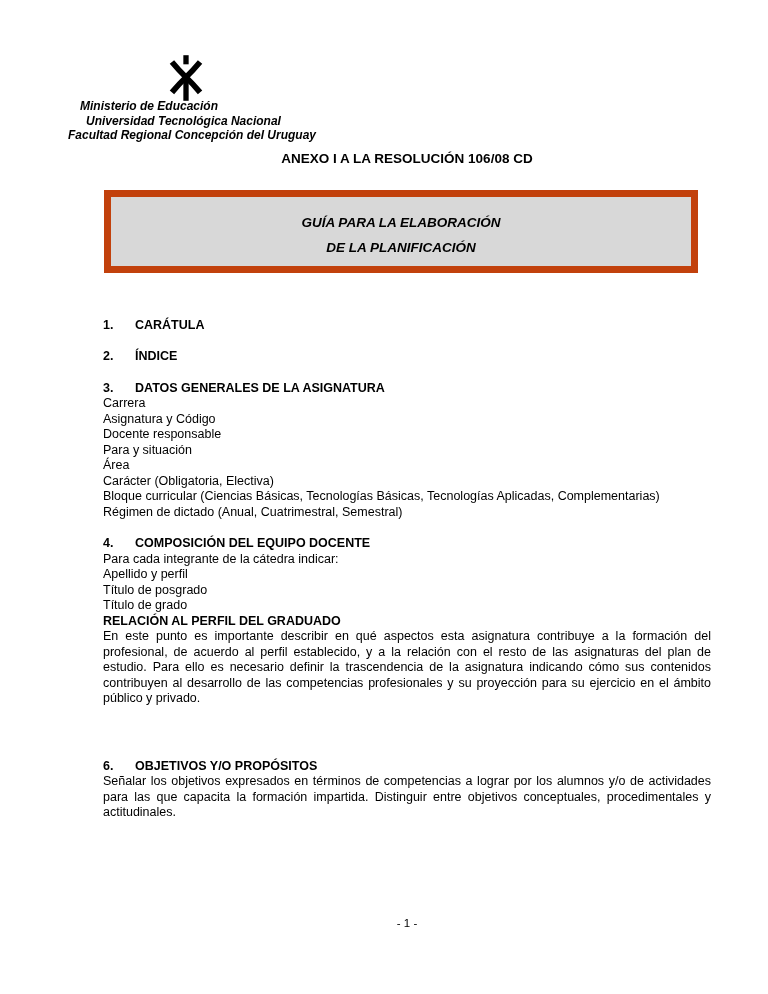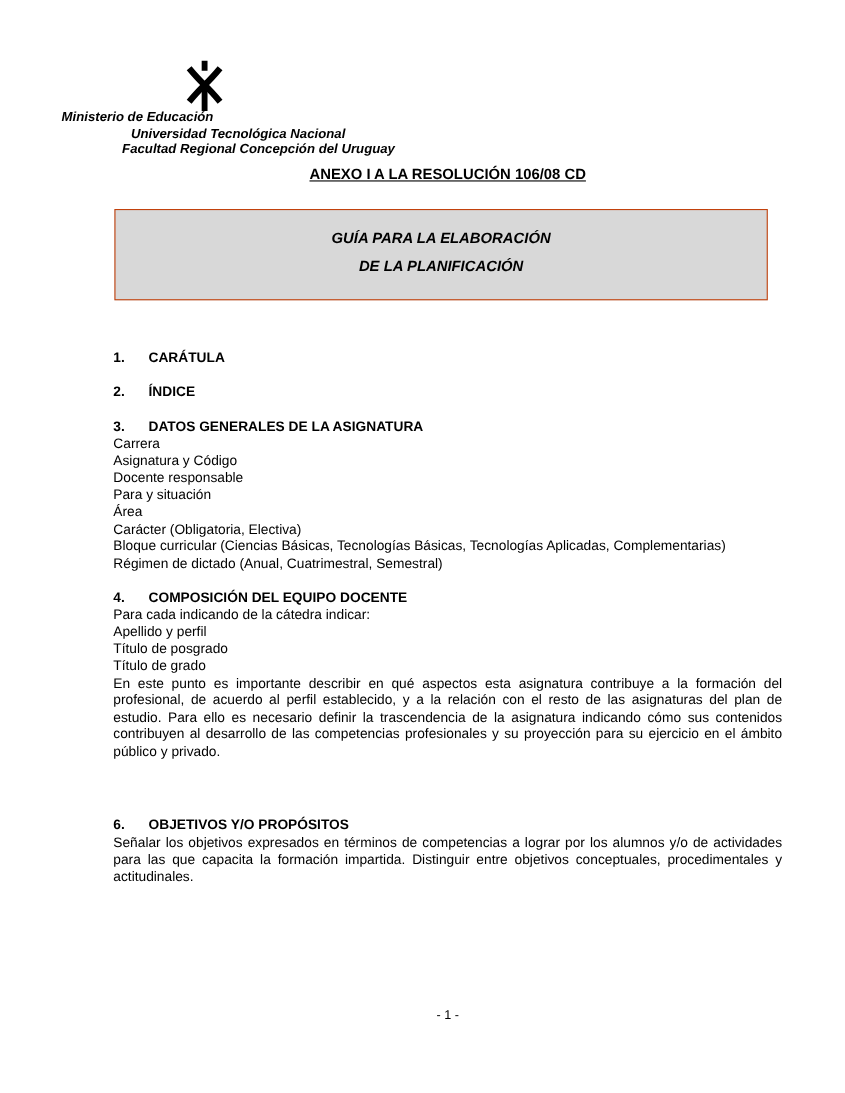--- a/index.html
+++ b/index.html
@@ -10,7 +10,7 @@
   .logo{position:absolute;left:167px;top:54px;width:38px;height:48px;}
   .org{position:absolute;left:0;top:99px;font-weight:bold;font-style:italic;
        font-size:12px;line-height:14.5px;white-space:nowrap;}
-  .org-l1{padding-left:56px;}
+  .org-l1{padding-left:80px;}
   .org-l2{padding-left:119px;}
   .org-l3{padding-left:92px;margin-left:19px;}
   .anexo{position:absolute;left:103px;top:151px;width:608px;text-align:center;

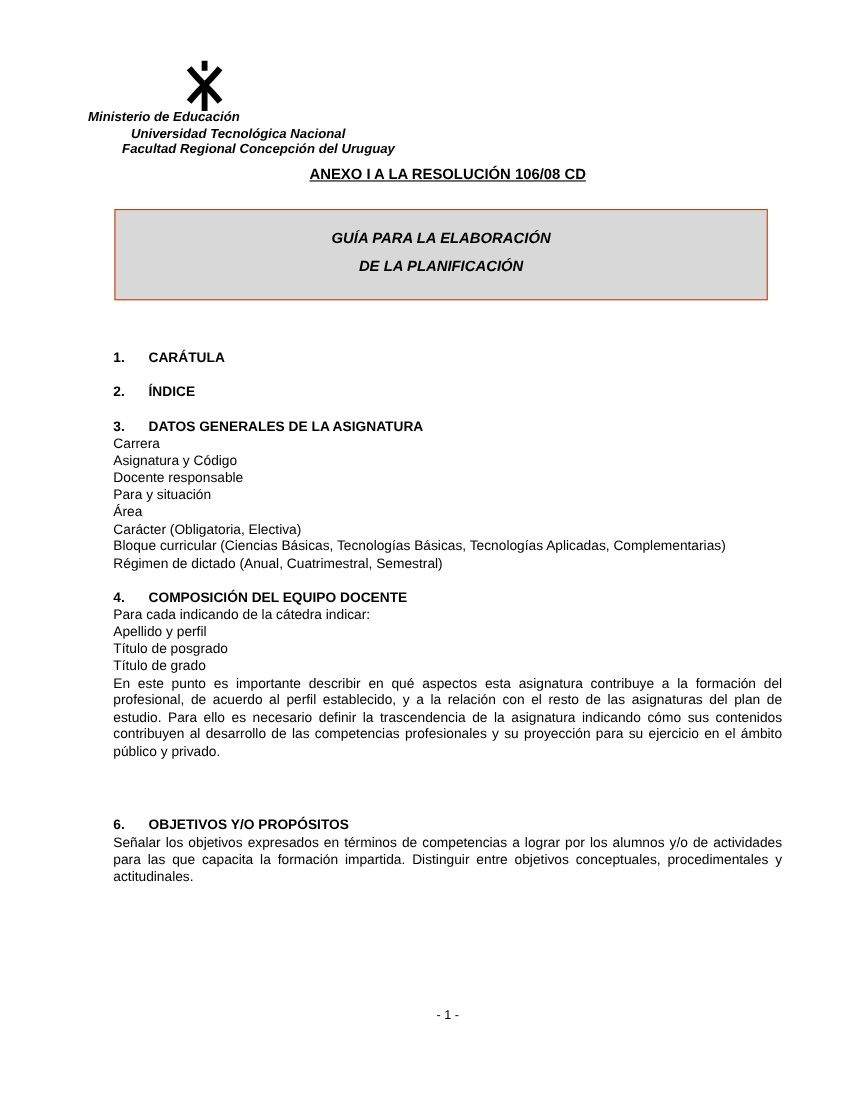--- a/index.html
+++ b/index.html
@@ -11,7 +11,7 @@
   .org{position:absolute;left:0;top:99px;font-weight:bold;font-style:italic;
        font-size:12px;line-height:14.5px;white-space:nowrap;}
   .org-l1{padding-left:80px;}
-  .org-l2{padding-left:119px;}
+  .org-l2{padding-left:86px;}
   .org-l3{padding-left:92px;margin-left:19px;}
   .anexo{position:absolute;left:103px;top:151px;width:608px;text-align:center;
          font-weight:bold;font-size:13.5px;}

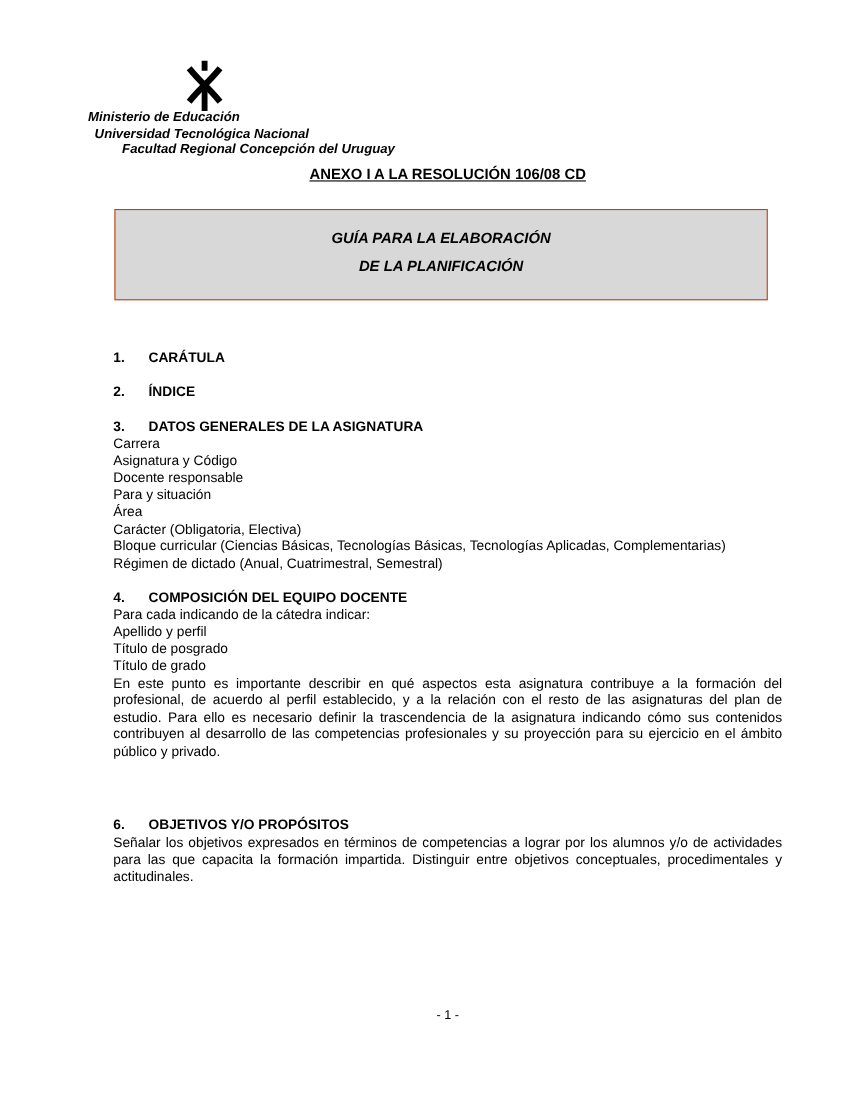--- a/index.html
+++ b/index.html
@@ -12,7 +12,7 @@
        font-size:12px;line-height:14.5px;white-space:nowrap;}
   .org-l1{padding-left:80px;}
   .org-l2{padding-left:86px;}
-  .org-l3{padding-left:92px;margin-left:19px;}
+  .org-l3{padding-left:68px;}
   .anexo{position:absolute;left:103px;top:151px;width:608px;text-align:center;
          font-weight:bold;font-size:13.5px;}
   .anexo .u{text-decoration:underline;}

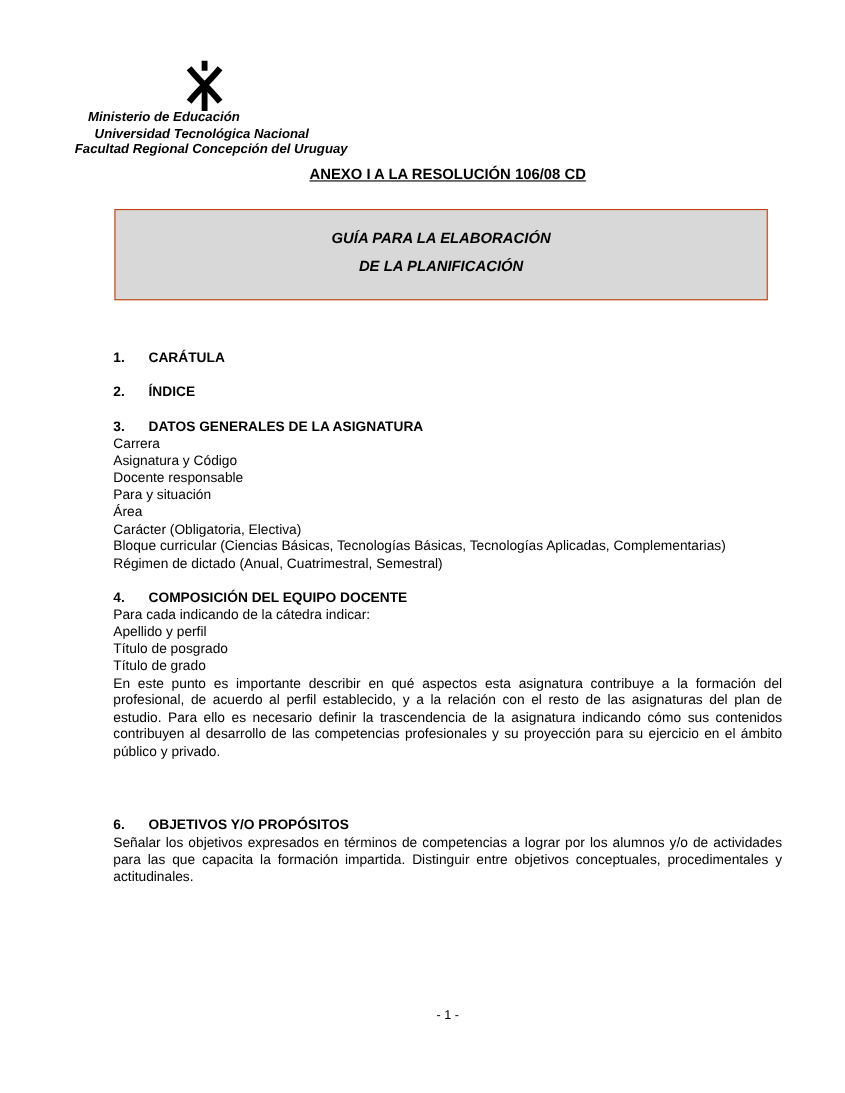--- a/index.html
+++ b/index.html
@@ -15,7 +15,7 @@
   .org-l3{padding-left:68px;}
   .anexo{position:absolute;left:103px;top:151px;width:608px;text-align:center;
          font-weight:bold;font-size:13.5px;}
-  .anexo .u{text-decoration:underline;}
+  .anexo .u{}
   .guide-box{position:absolute;left:104px;top:190px;width:594px;height:83px;
              box-sizing:border-box;background:#d8d8d8;border:1px solid #c2410c;
              text-align:center;font-weight:bold;font-style:italic;font-size:13.5px;

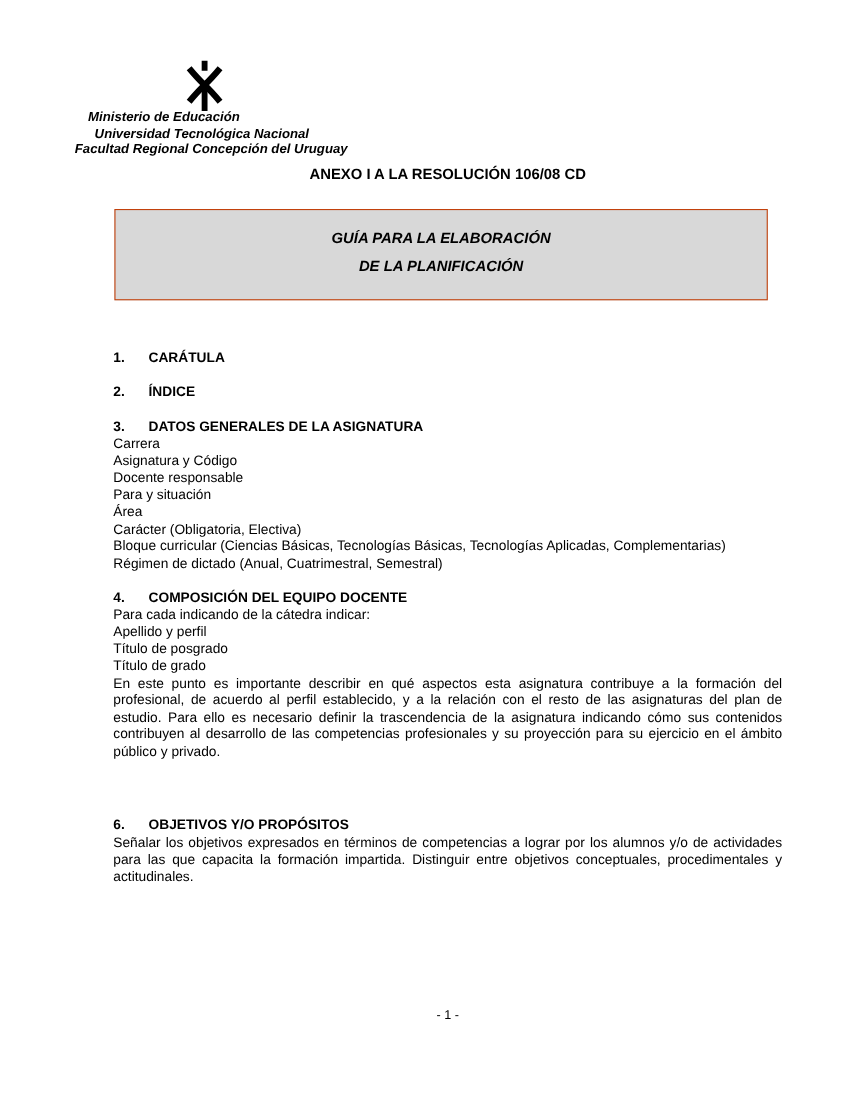--- a/index.html
+++ b/index.html
@@ -17,7 +17,7 @@
          font-weight:bold;font-size:13.5px;}
   .anexo .u{}
   .guide-box{position:absolute;left:104px;top:190px;width:594px;height:83px;
-             box-sizing:border-box;background:#d8d8d8;border:1px solid #c2410c;
+             box-sizing:border-box;background:#d8d8d8;border:7px solid #c2410c;
              text-align:center;font-weight:bold;font-style:italic;font-size:13.5px;
              padding-top:13px;line-height:25px;}
   .content{position:absolute;left:103px;top:318px;width:608px;

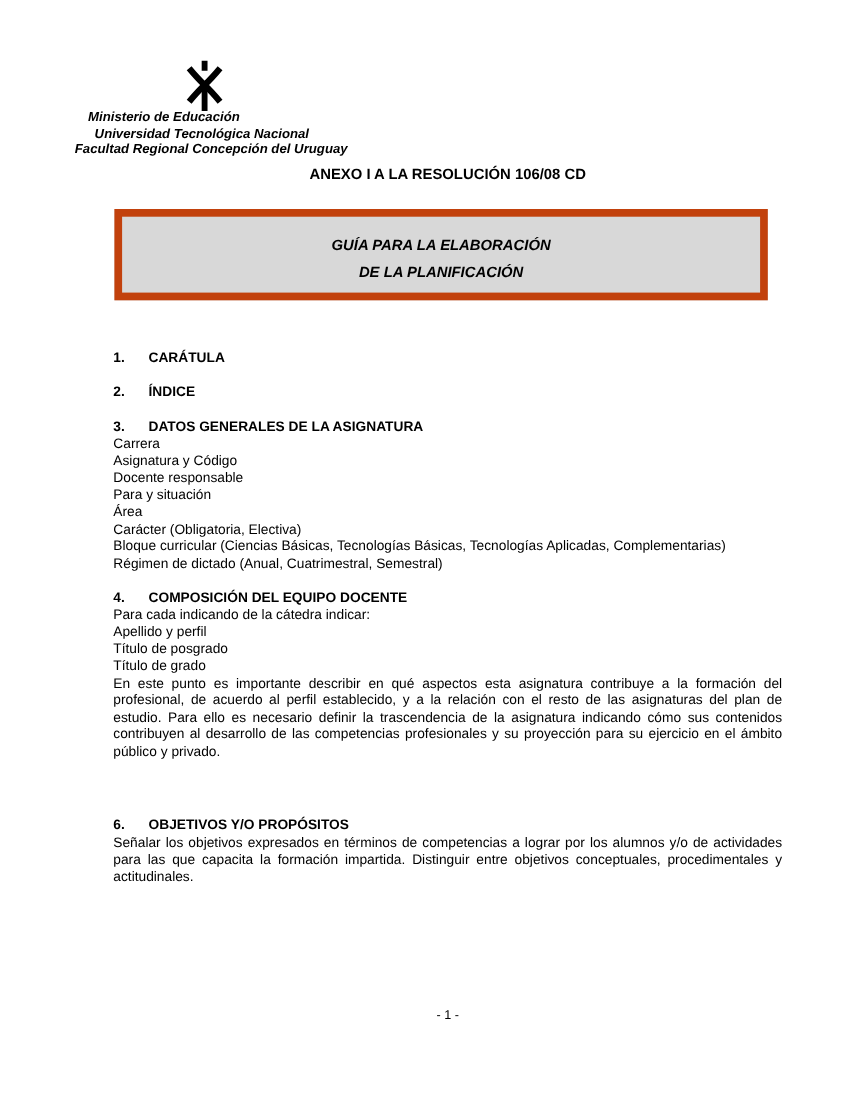--- a/index.html
+++ b/index.html
@@ -98,7 +98,7 @@
       <span>COMPOSICIÓN DEL EQUIPO DOCENTE</span>
     </div>
     <div>
-      <div>Para cada indicando de la cátedra indicar:</div>
+      <div>Para cada integrante de la cátedra indicar:</div>
       <div>Apellido y perfil</div>
       <div>Título de posgrado</div>
       <div>Título de grado</div>

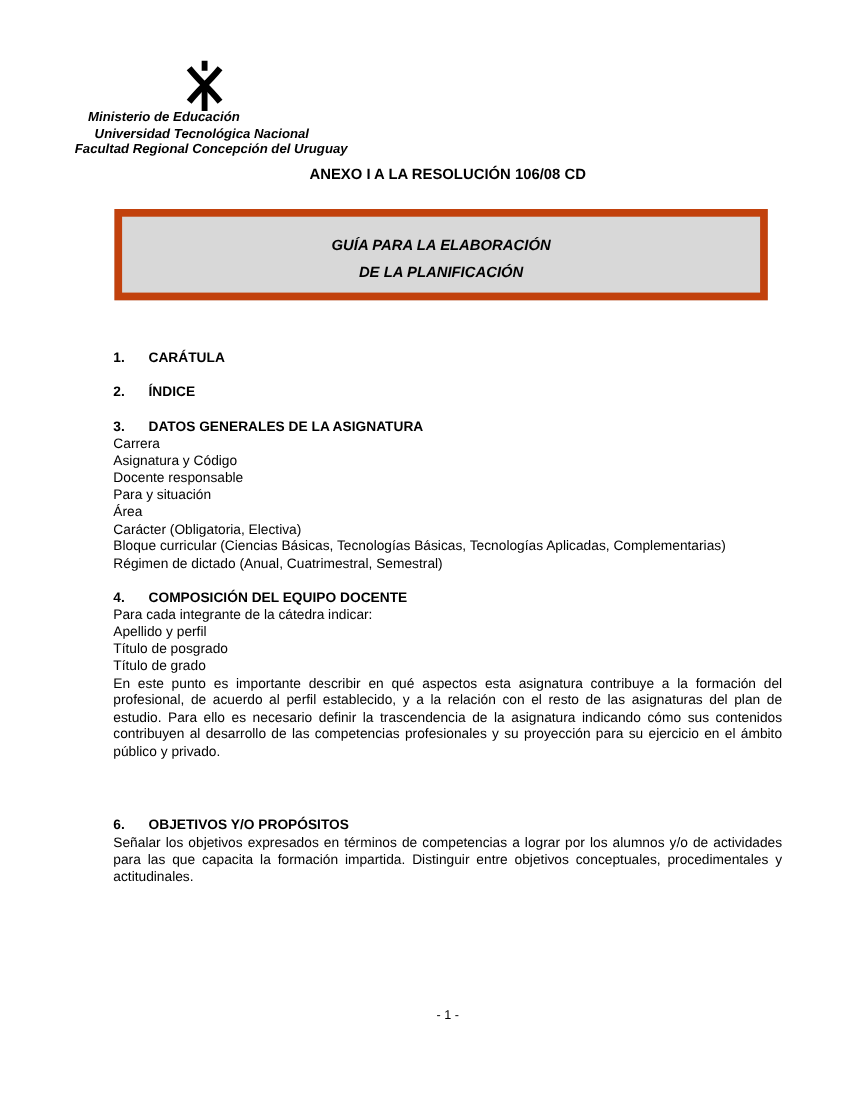--- a/index.html
+++ b/index.html
@@ -104,6 +104,7 @@
       <div>Título de grado</div>
     </div>
 
+    <div class="h5l2">RELACIÓN AL PERFIL DEL GRADUADO</div>
     <div class="just">En este punto es importante describir en qué aspectos esta asignatura contribuye a la formación del profesional, de acuerdo al perfil establecido, y a la relación con el resto de las asignaturas del plan de estudio. Para ello es necesario definir la trascendencia de la asignatura indicando cómo sus contenidos contribuyen al desarrollo de las competencias profesionales y su proyección para su ejercicio en el ámbito público y privado.</div>
 
     <div class="h gap6">

